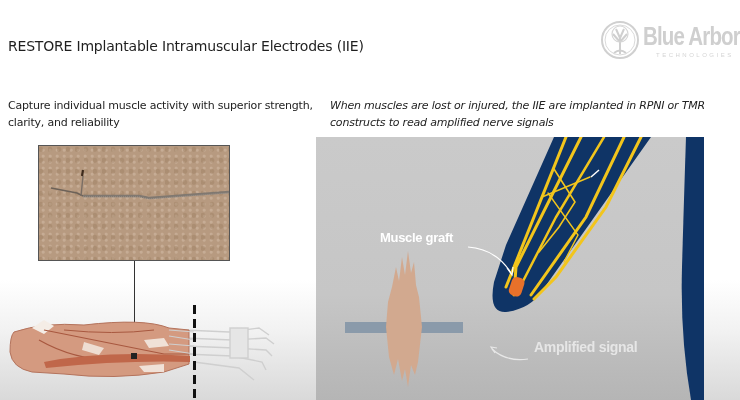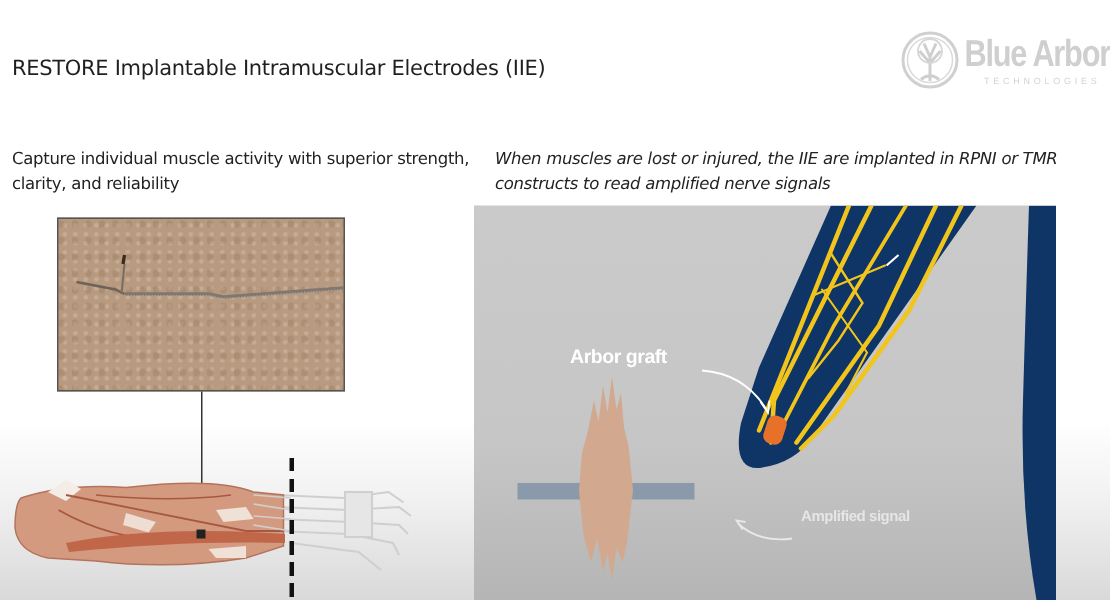--- a/index.html
+++ b/index.html
@@ -148,7 +148,7 @@
   </svg>
 </div>
 
-<div class="label-muscle">Arbor graft</div>
+<div class="label-muscle">Muscle graft</div>
 <div class="label-amp">Amplified signal</div>
 
 </body></html>

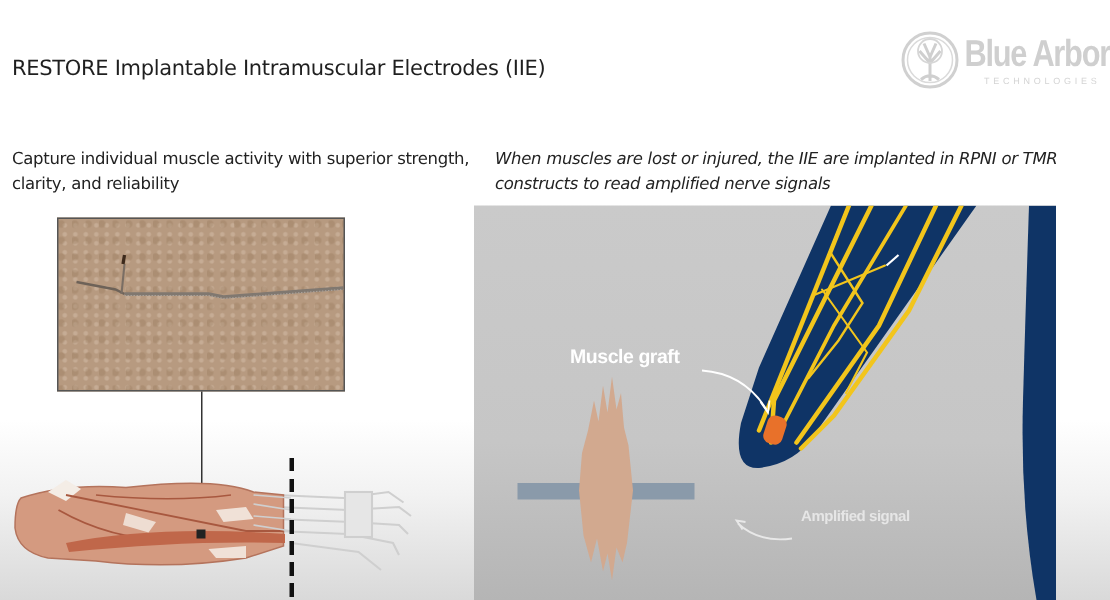--- a/index.html
+++ b/index.html
@@ -55,7 +55,7 @@
     color:#fff; white-space:nowrap; letter-spacing:-0.3px;
   }
   .label-amp {
-    position:absolute; left:534px; top:339px; font-weight:bold; font-size:10px;
+    position:absolute; left:534px; top:339px; font-weight:bold; font-size:14px;
     color:#e6e6e6; white-space:nowrap; letter-spacing:-0.3px;
   }
 </style>

